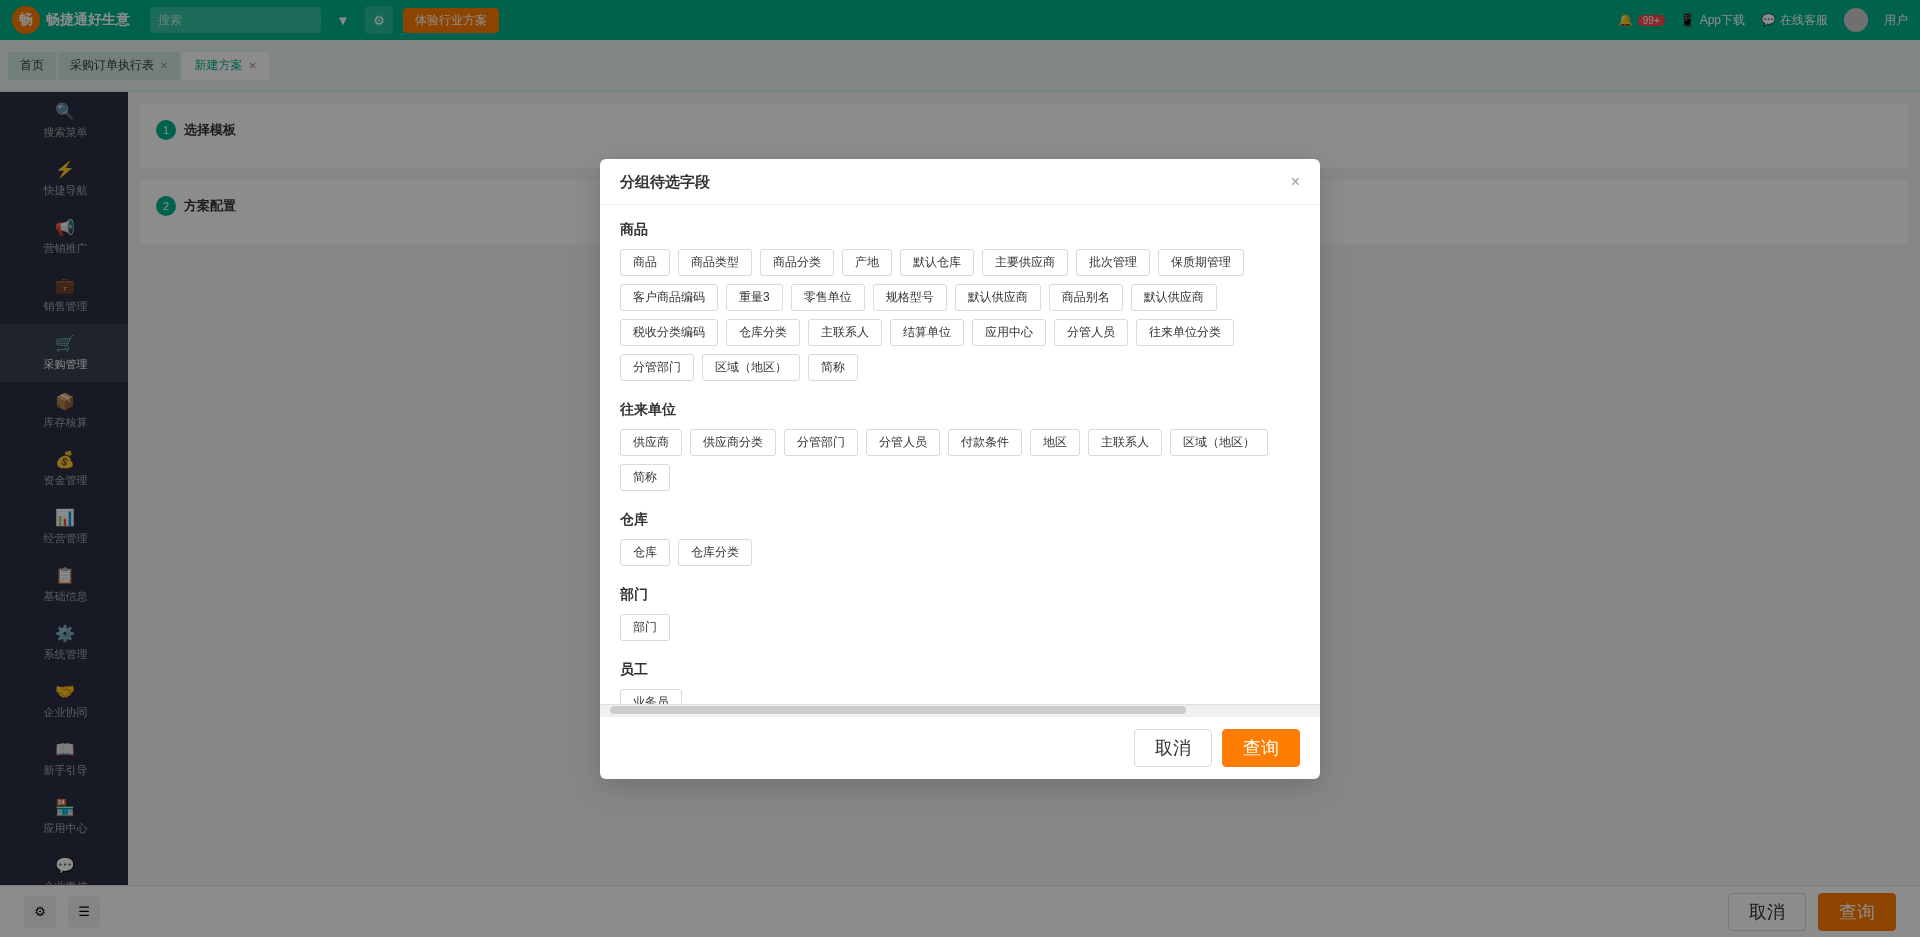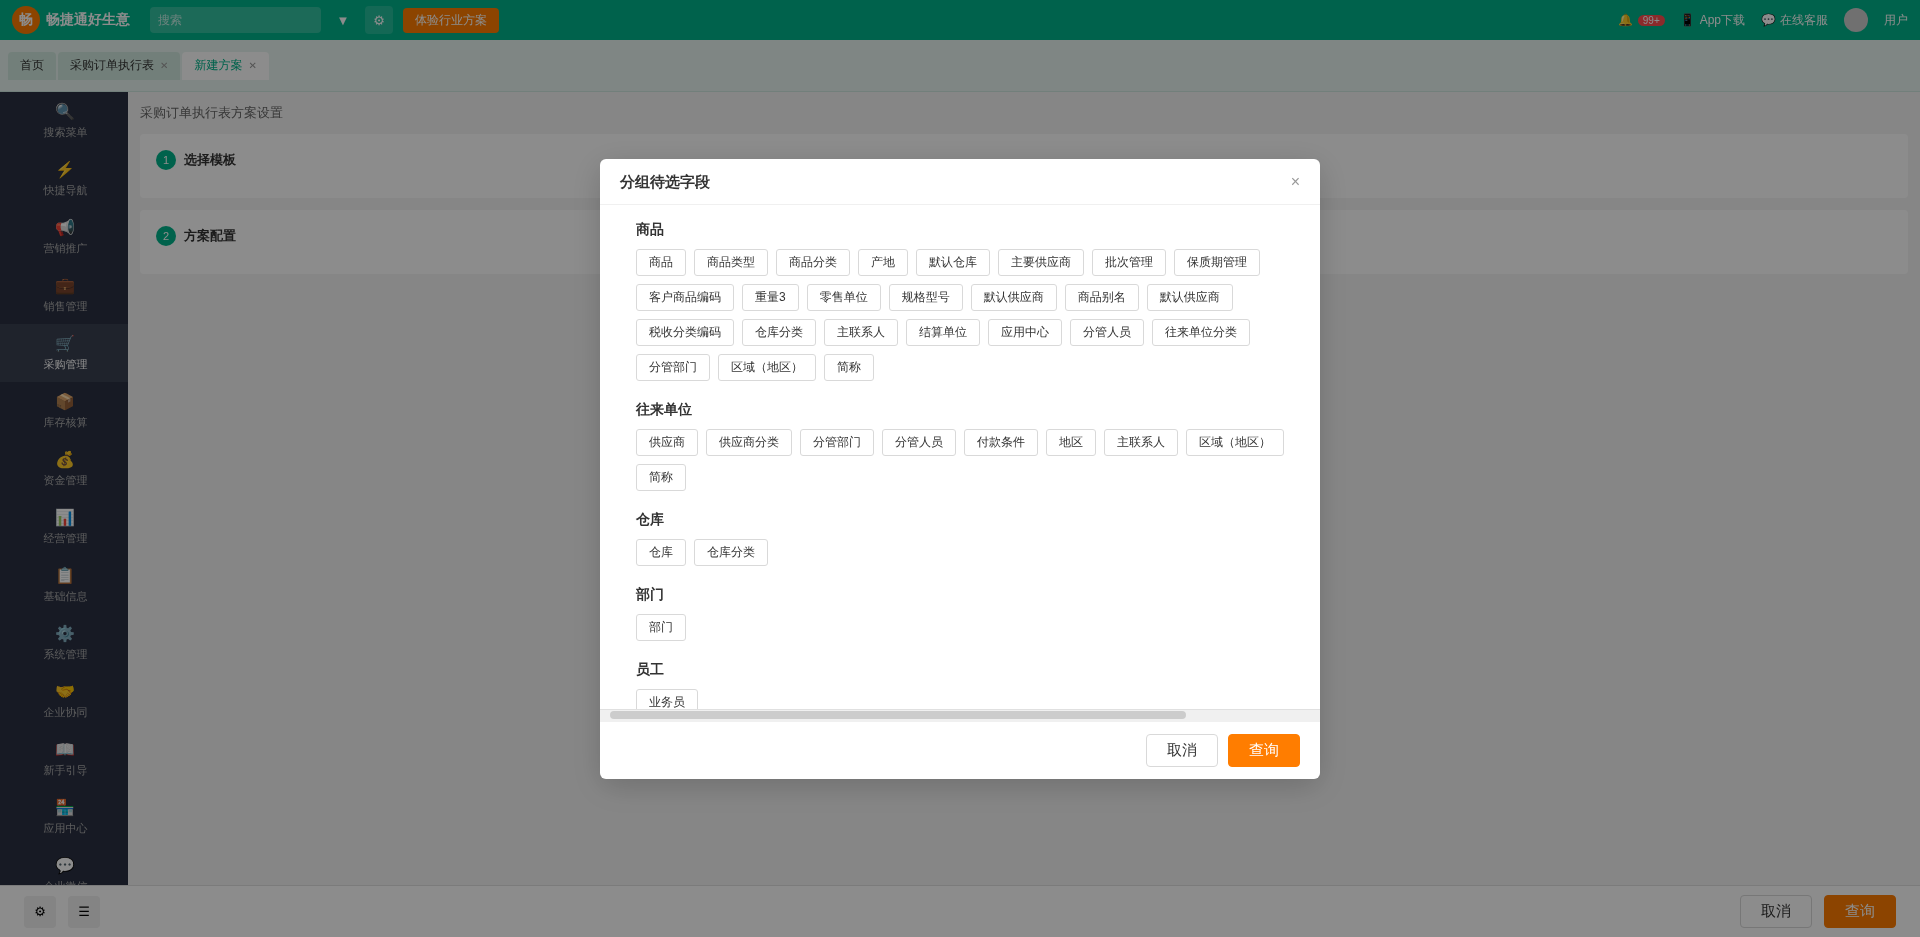--- a/index.html
+++ b/index.html
@@ -271,7 +271,6 @@
   </div>
 
   <div class="content-area">
-    <div class="page-title">采购订单执行表方案设置</div>
 
     <div class="form-card">
       <div class="step-header">

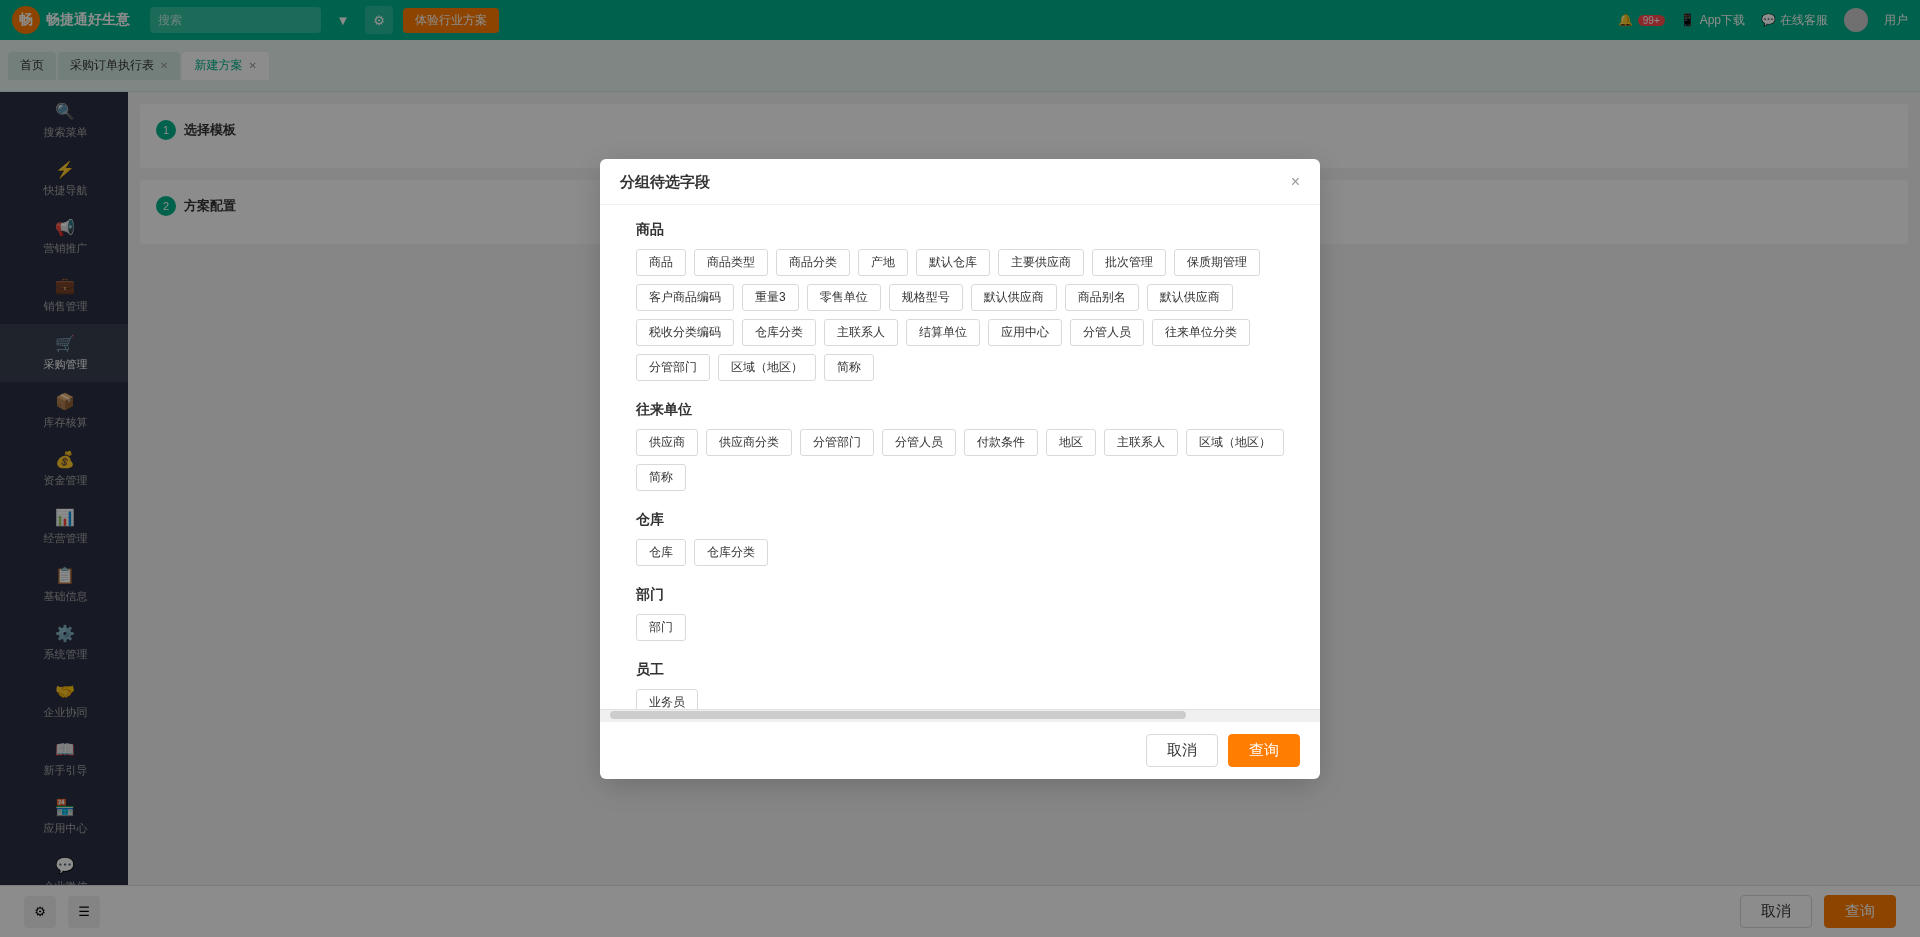--- a/index.html
+++ b/index.html
@@ -112,7 +112,7 @@
     }
     .dialog-title { font-size: 15px; font-weight: bold; color: #333; }
     .dialog-close { cursor: pointer; color: #999; font-size: 16px; }
-    .dialog-body { overflow-y: auto; padding: 16px 36px; flex: 1; }
+    .dialog-body { overflow-y: auto; padding: 16px 20px; flex: 1; }
     .dialog-footer {
       padding: 12px 20px; border-top: 1px solid #f0f0f0;
       display: flex; justify-content: flex-end; gap: 10px; flex-shrink: 0;

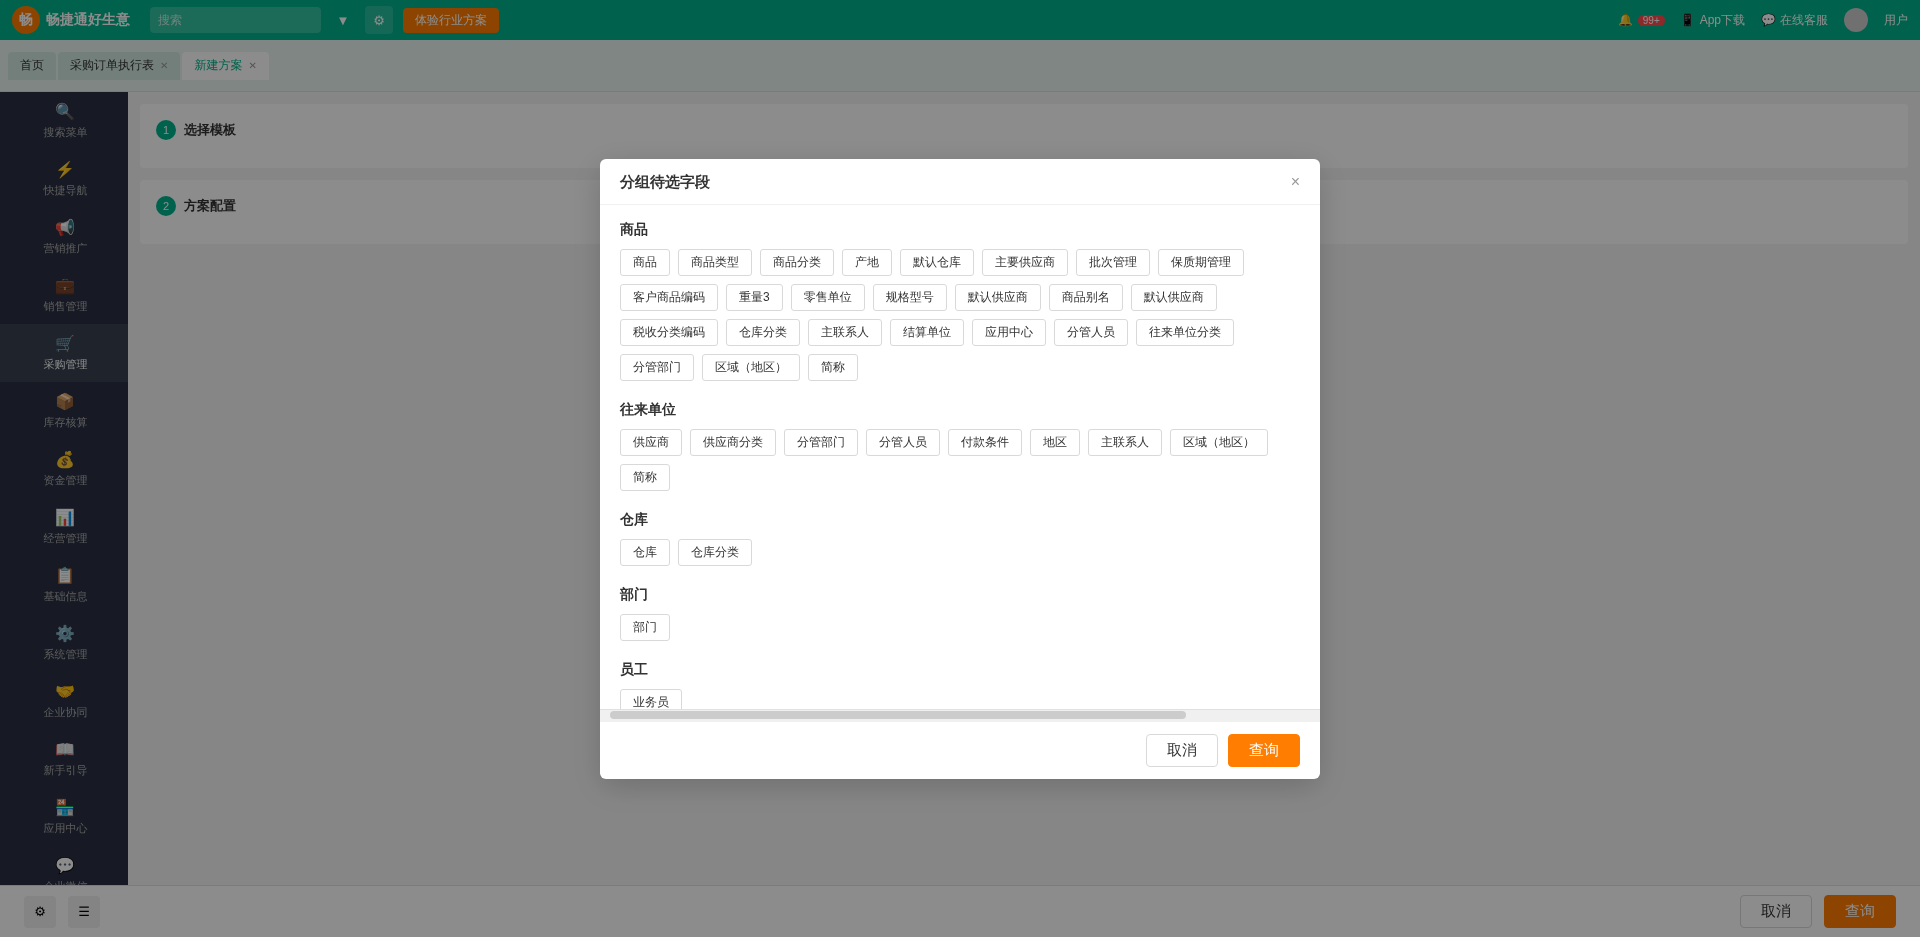--- a/index.html
+++ b/index.html
@@ -147,7 +147,7 @@
     }
 
     
-    .btn { padding: 6px 20px; border-radius: 4px; cursor: pointer; font-size: 15px; border: 1px solid #d9d9d9; }
+    .btn { padding: 6px 20px; border-radius: 4px; cursor: pointer; font-size: 18px; border: 1px solid #d9d9d9; }
     .btn-default { background: white; color: #333; }
     .btn-primary { background: #ff7d00; color: white; border-color: #ff7d00; }
 

